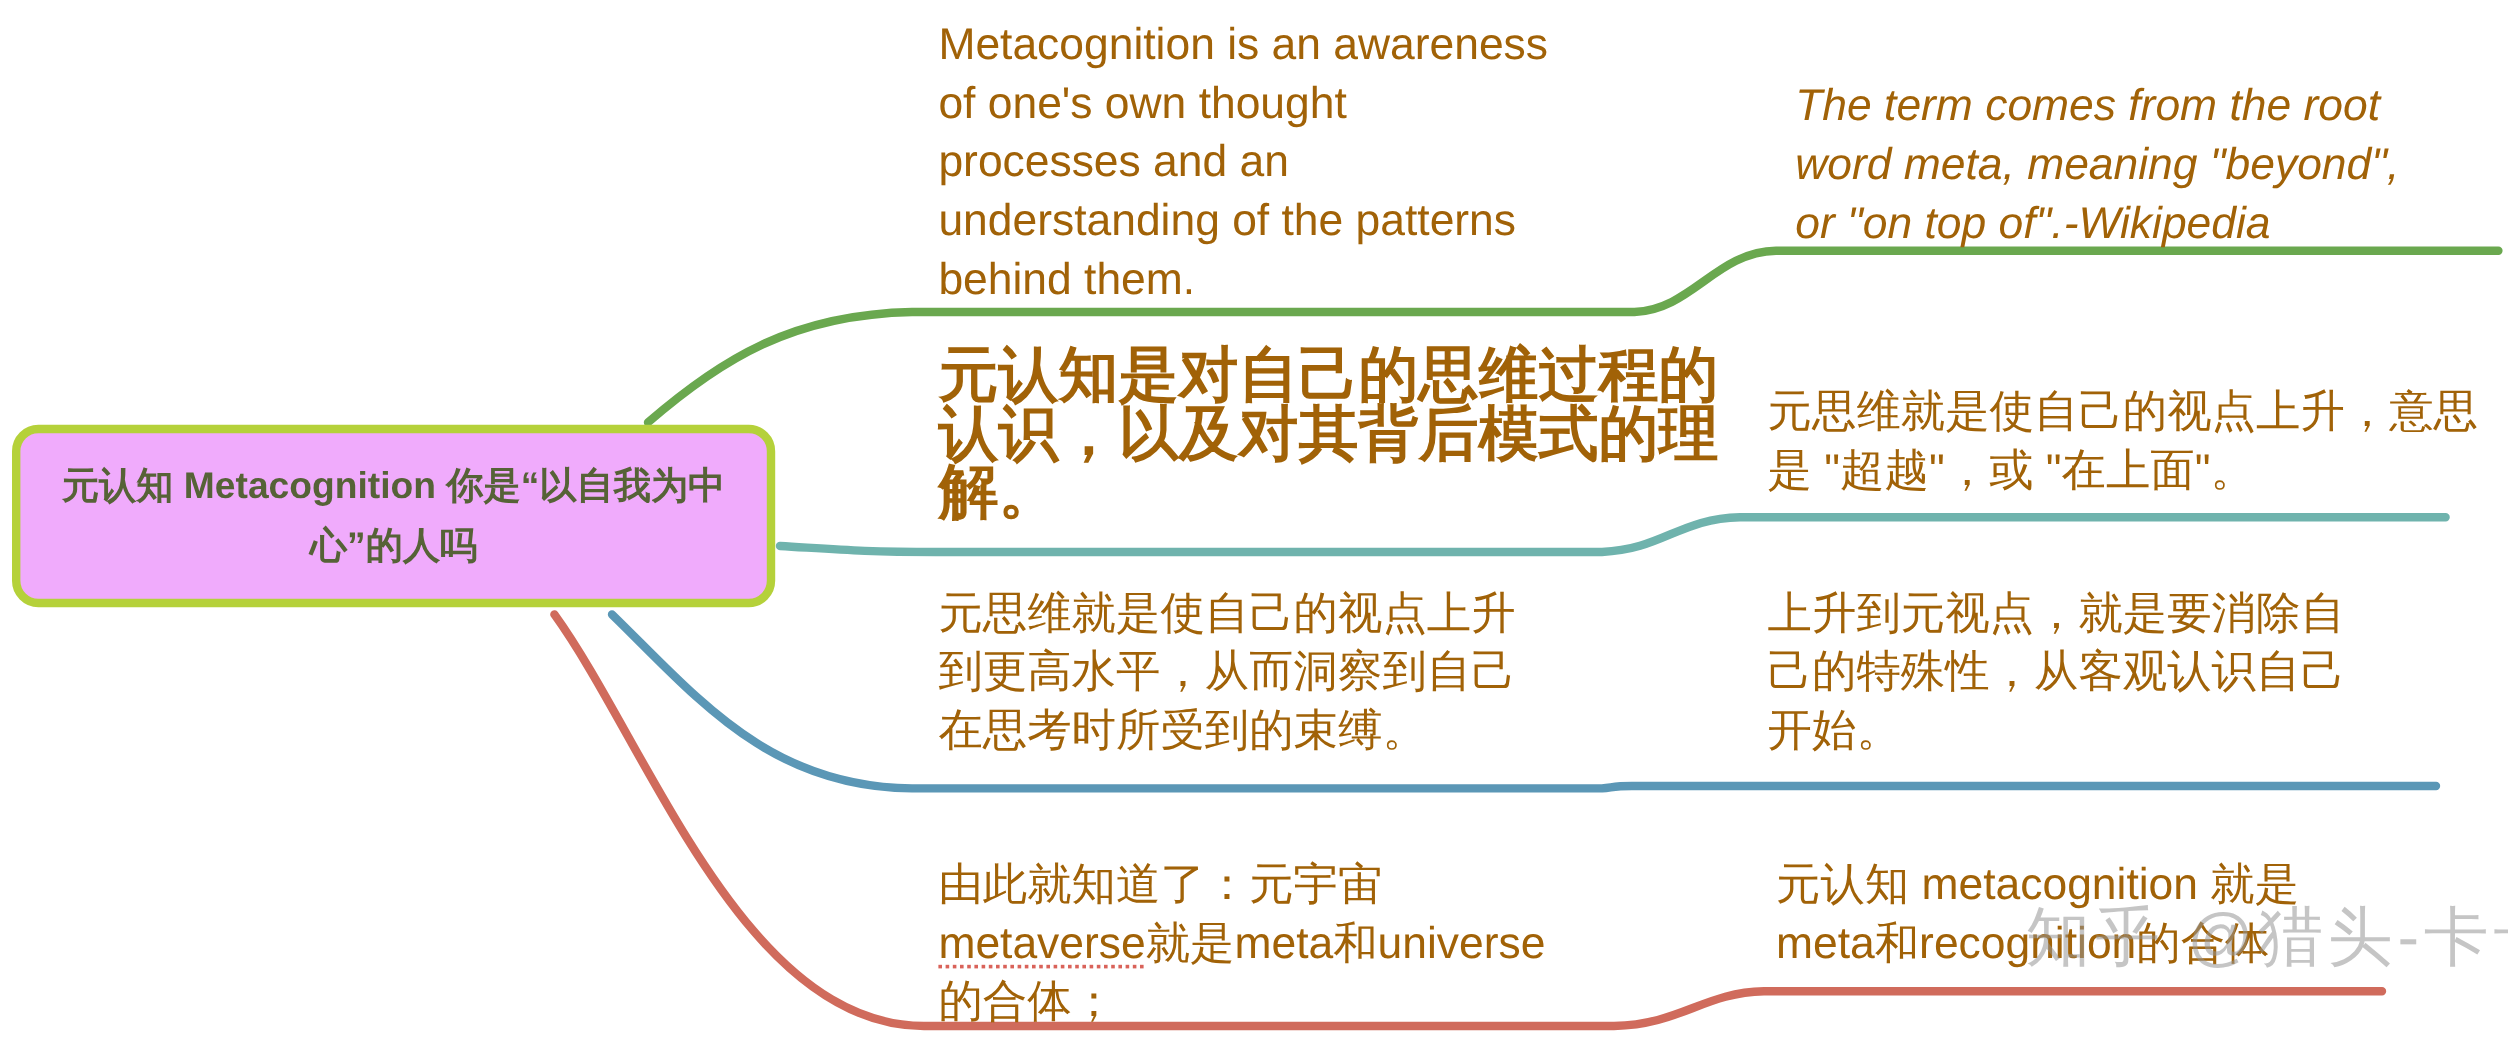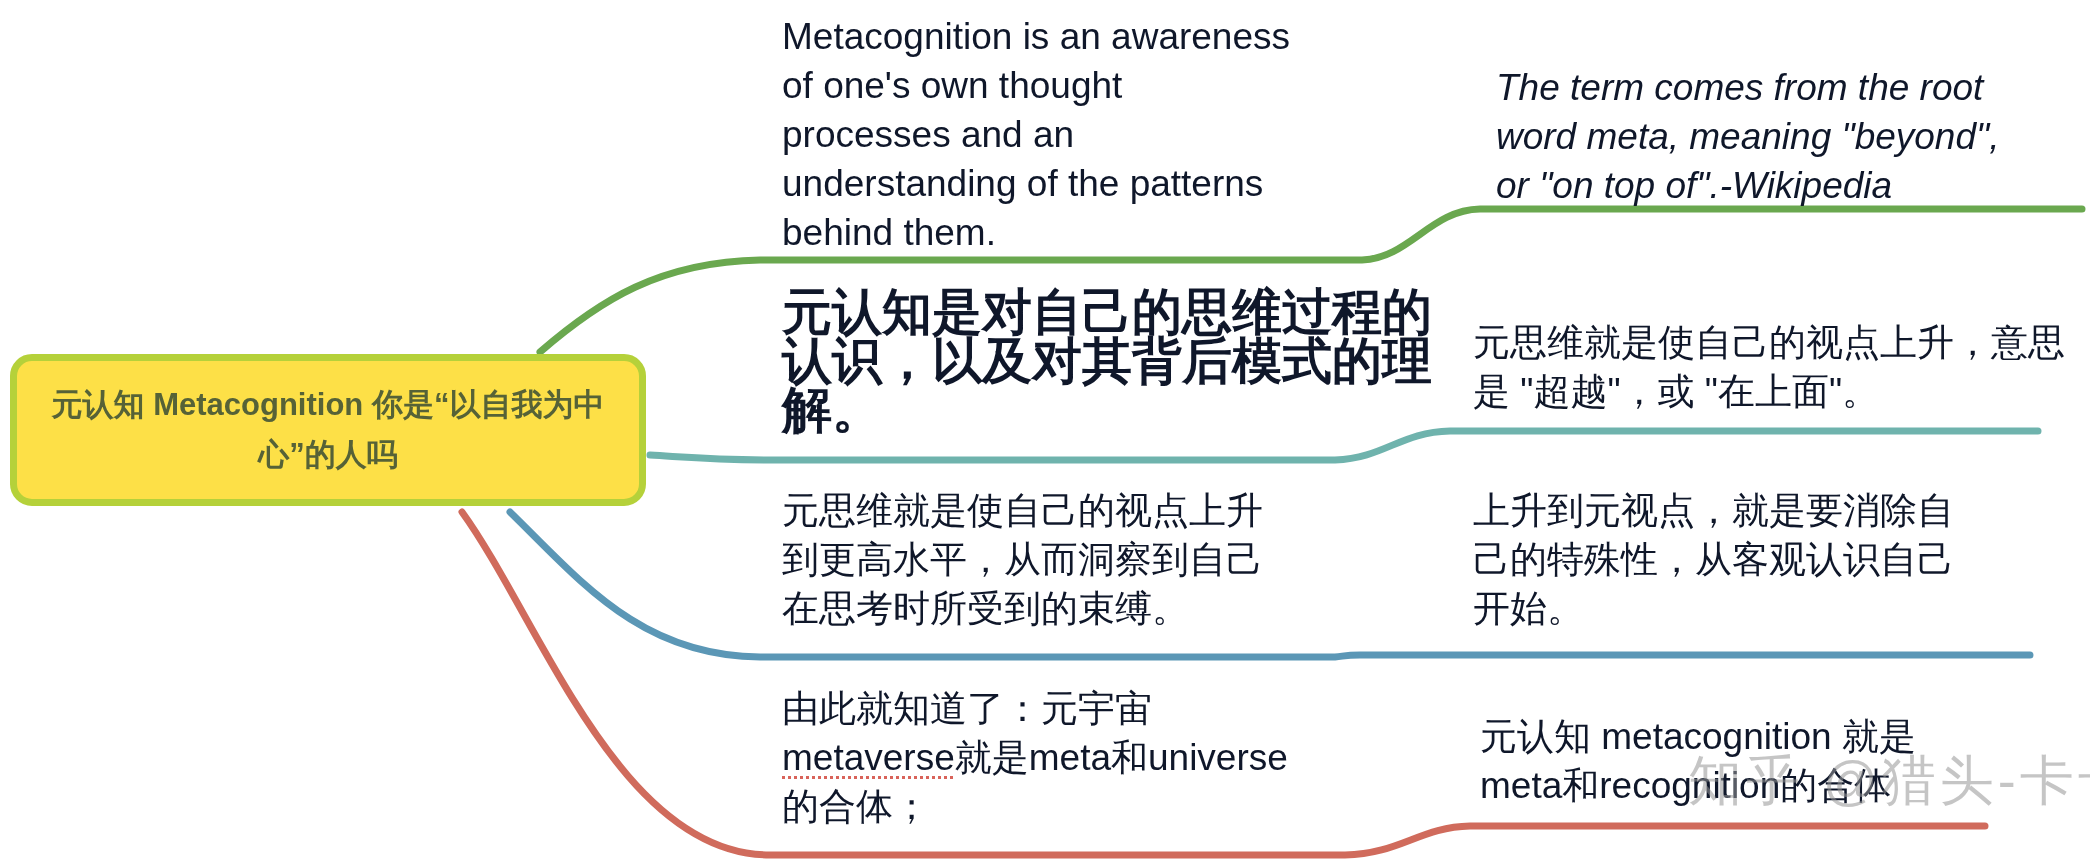--- a/index.html
+++ b/index.html
@@ -14,7 +14,7 @@
   }
   .central span { font-size:31px; font-weight:bold; color:#566237; line-height:50px; }
   .node {
-    position:absolute; color:#0f172a; font-size:37px; line-height:49px;
+    position:absolute; color:#a16207; font-size:37px; line-height:49px;
     white-space:pre-line;
   }
   .node.bold { font-weight:bold; font-size:50px; line-height:49px; }

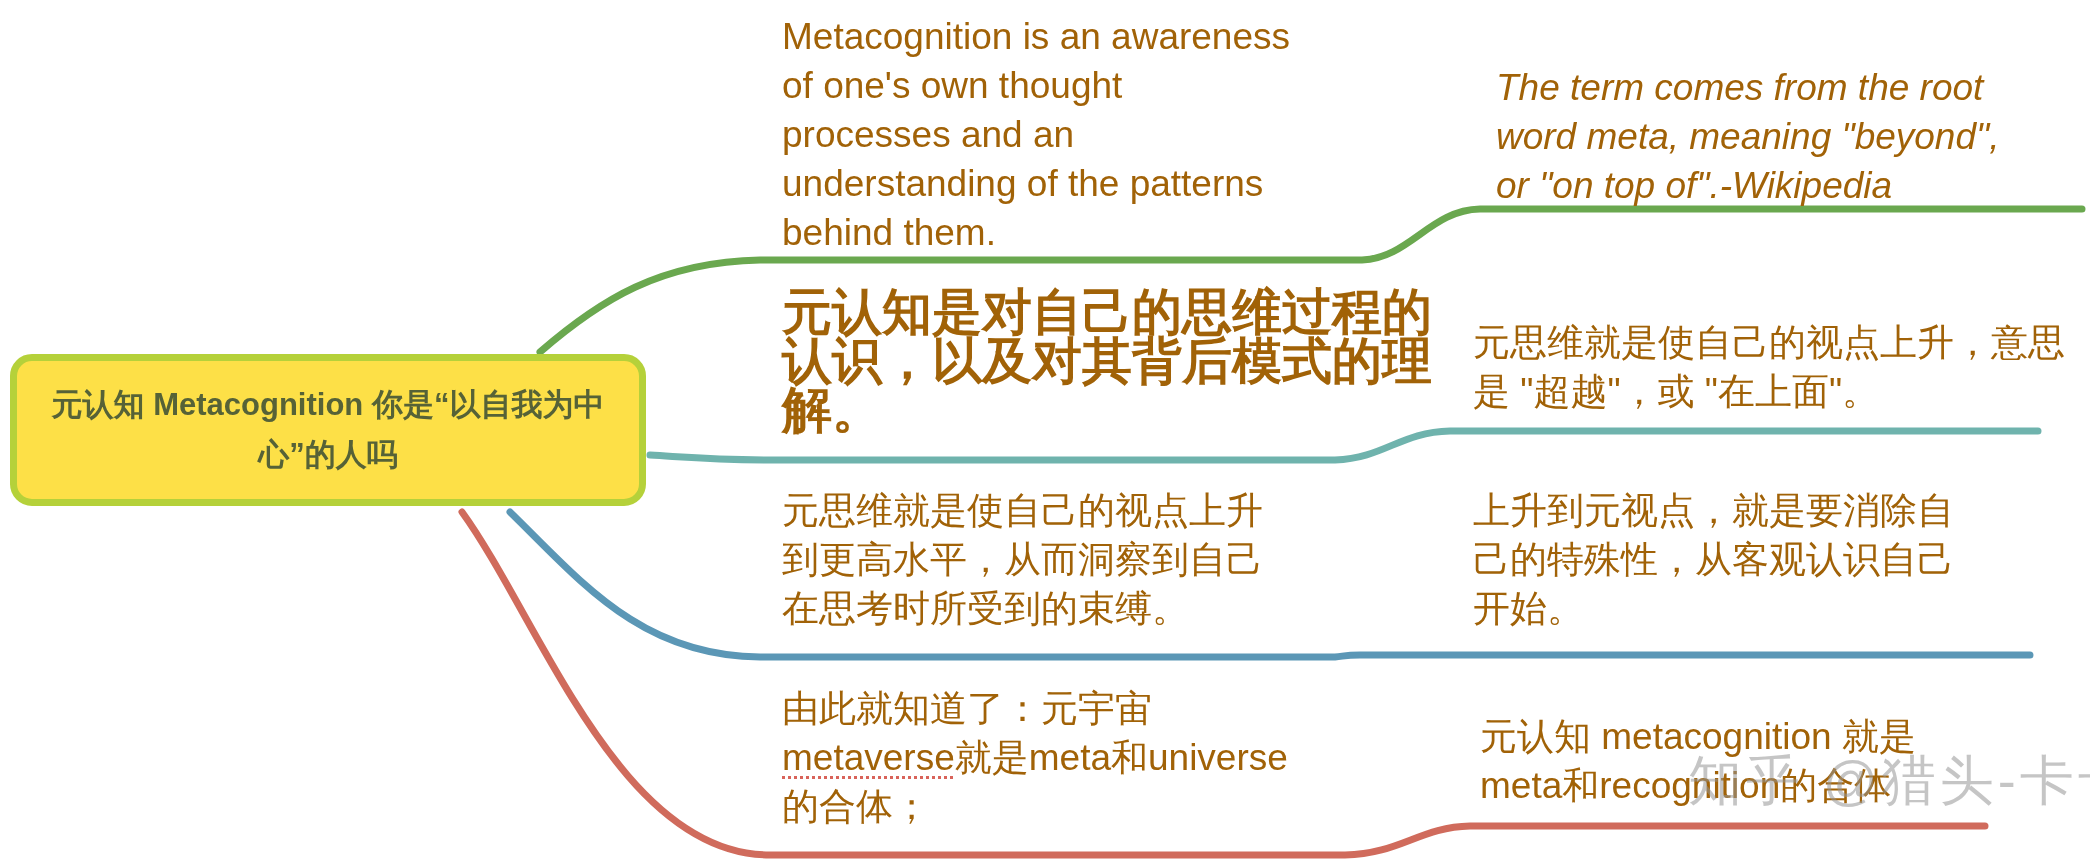--- a/index.html
+++ b/index.html
@@ -9,7 +9,7 @@
   .central {
     position:absolute; left:10px; top:354px; width:636px; height:152px;
     box-sizing:border-box; border:7px solid #b5d13a; border-radius:22px;
-    background:#fde047; display:flex; align-items:center; justify-content:center;
+    background:#f0abfc; display:flex; align-items:center; justify-content:center;
     text-align:center; padding:0 30px;
   }
   .central span { font-size:31px; font-weight:bold; color:#566237; line-height:50px; }

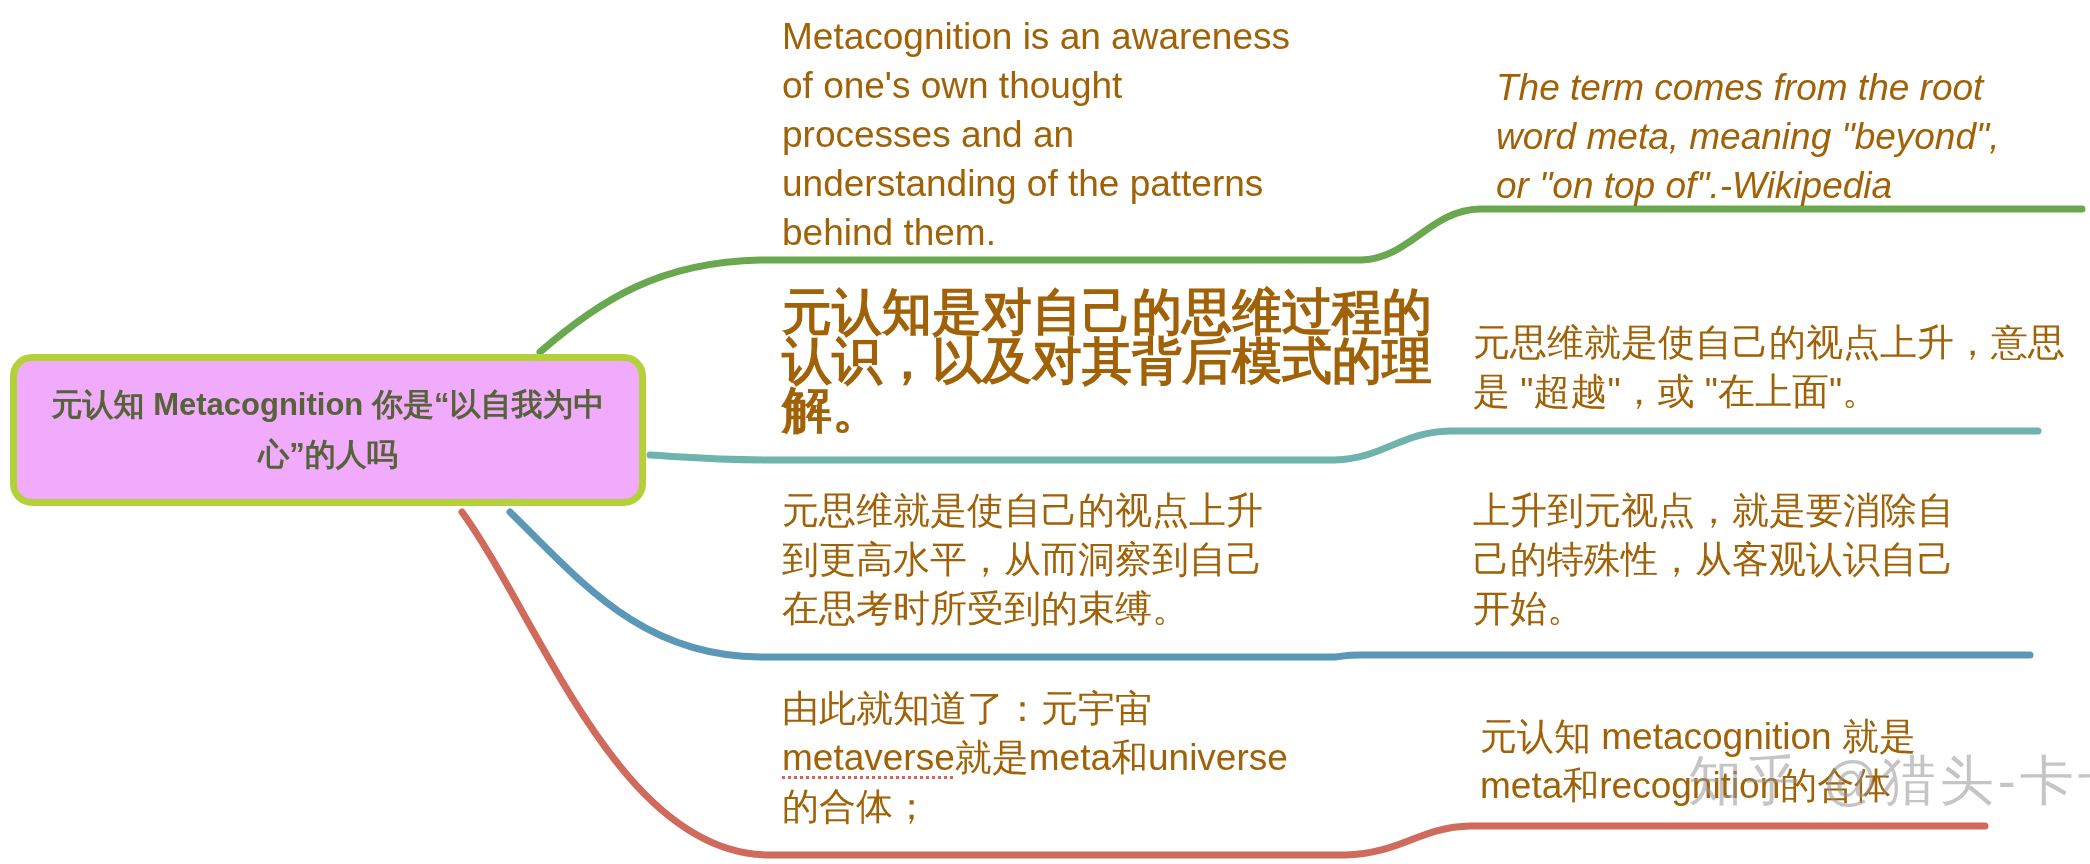--- a/index.html
+++ b/index.html
@@ -64,7 +64,7 @@
 己的特殊性，从客观认识自己
 开始。</div>
 
-<div class="node" style="left:782px; top:684px;"><span>由此就知道了：元宇宙
+<div class="node" style="left:782px; top:712px;"><span>由此就知道了：元宇宙
 </span><span class="spell">metaverse</span><span>就是meta和universe
 的合体；</span></div>
 <div class="node" style="left:1480px; top:712px;">元认知 metacognition 就是

